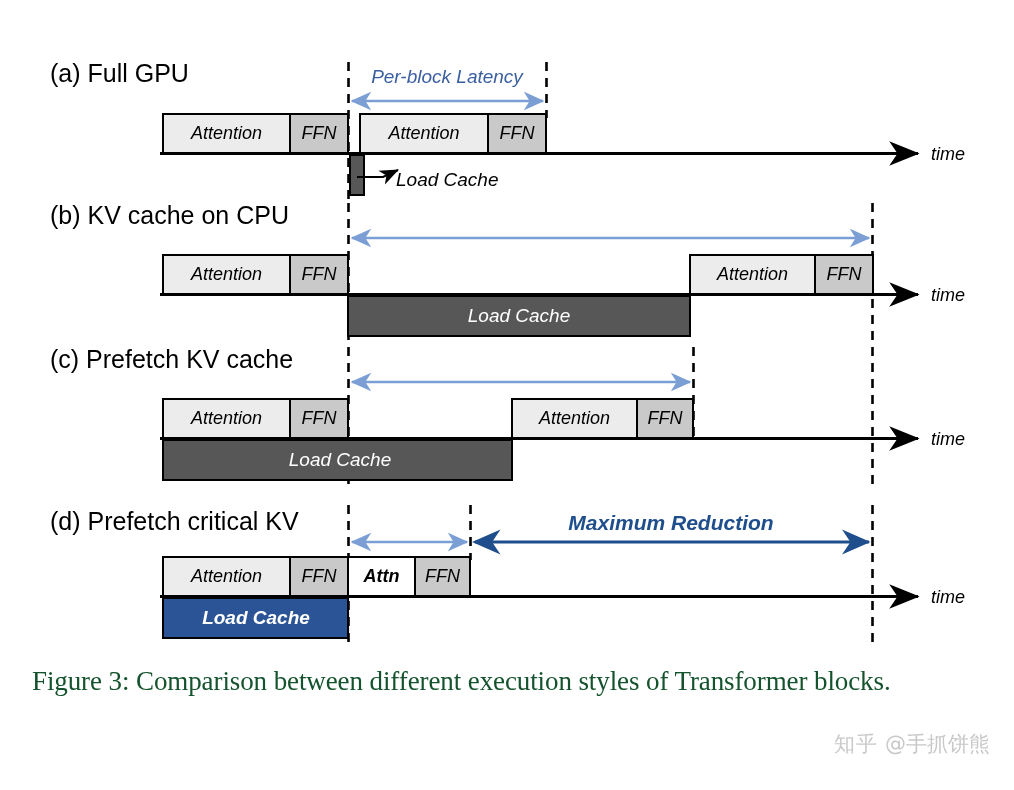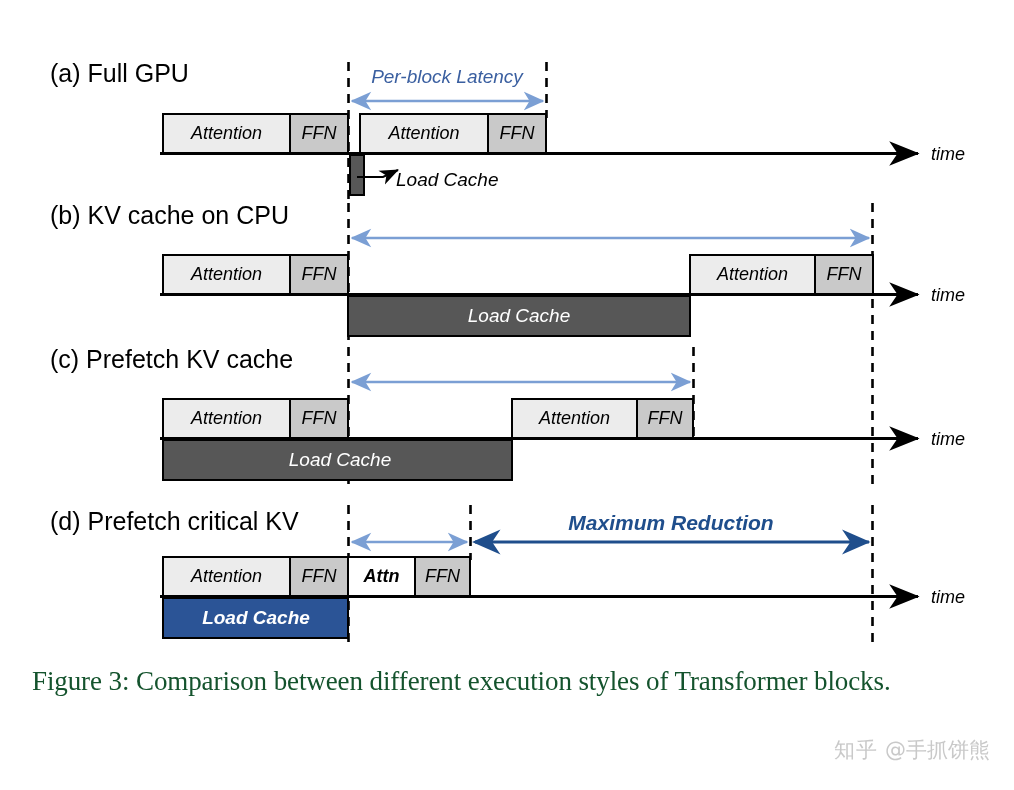--- a/index.html
+++ b/index.html
@@ -109,7 +109,7 @@
   .watermark {
     position: absolute;
     right: 24px;
-    bottom: 26px;
+    bottom: 32px;
     display: flex;
     align-items: center;
     gap: 7px;

